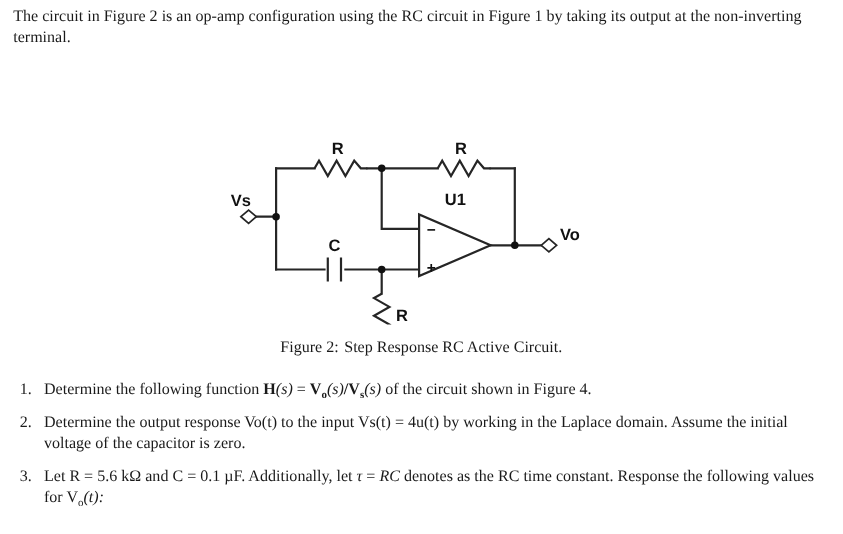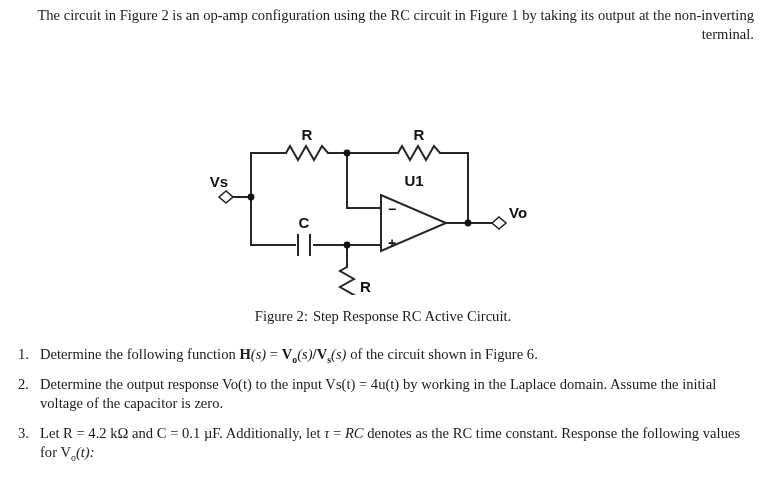--- a/index.html
+++ b/index.html
@@ -27,7 +27,7 @@
     width: 742px;
     font-size: 14.6px;
     line-height: 1.30;
-    text-align: right;
+    text-align: left;
   }
   .figure-wrap {
     position: absolute;

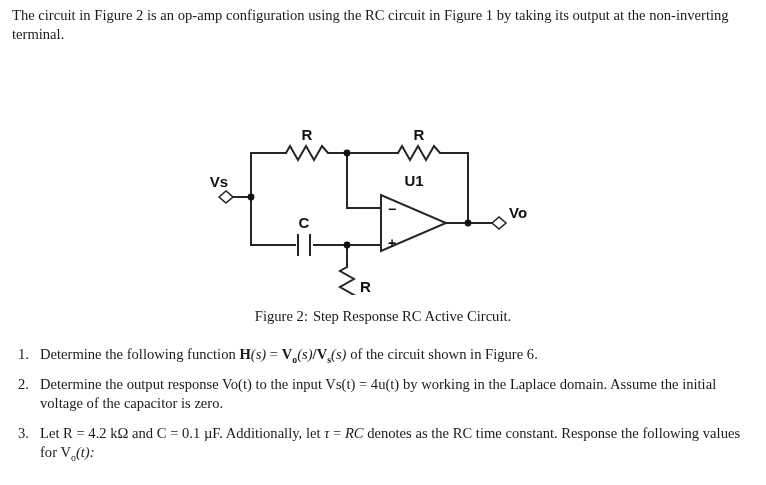--- a/index.html
+++ b/index.html
@@ -202,7 +202,7 @@
 
     <div class="qitem">
       <span class="qnum">1.</span>
-      <span>Determine the following function </span><span class="mathv">H</span><span class="it">(s)</span><span> = </span><span class="mathv">V</span><sub class="mathv">o</sub><span class="it">(s)</span><span class="mathv">/</span><span class="mathv">V</span><sub class="mathv">s</sub><span class="it">(s)</span><span> of the circuit shown in Figure 6.</span>
+      <span>Determine the following function </span><span class="mathv">H</span><span class="it">(s)</span><span> = </span><span class="mathv">V</span><sub class="mathv">o</sub><span class="it">(s)</span><span class="mathv">/</span><span class="mathv">V</span><sub class="mathv">s</sub><span class="it">(s)</span><span> of the circuit shown in Figure 4.</span>
     </div>
 
     <div class="qitem">

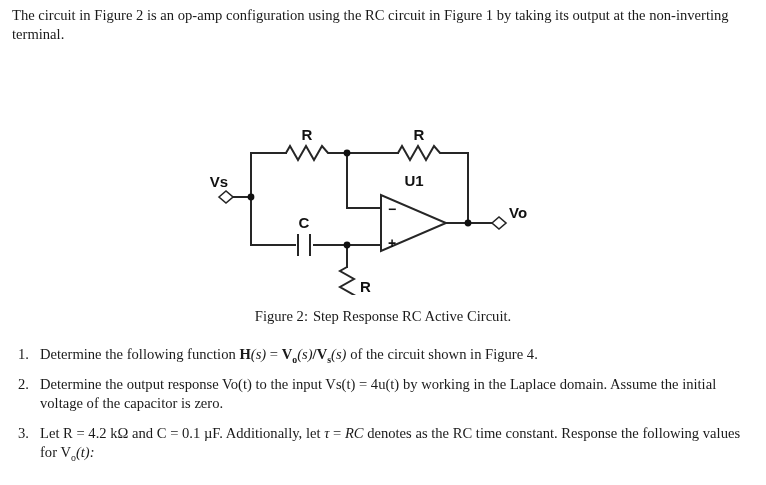--- a/index.html
+++ b/index.html
@@ -213,7 +213,7 @@
 
     <div class="qitem">
       <span class="qnum">3.</span>
-      <span>Let R = 4.2 kΩ and C = 0.1 µF. Additionally, let </span><span class="it">τ</span><span> = </span><span class="it">RC</span><span> denotes as the RC time constant. Response</span>
+      <span>Let R = 5.6 kΩ and C = 0.1 µF. Additionally, let </span><span class="it">τ</span><span> = </span><span class="it">RC</span><span> denotes as the RC time constant. Response</span>
       <span>the following values for V</span><sub>o</sub><span class="it">(t):</span>
     </div>
 

